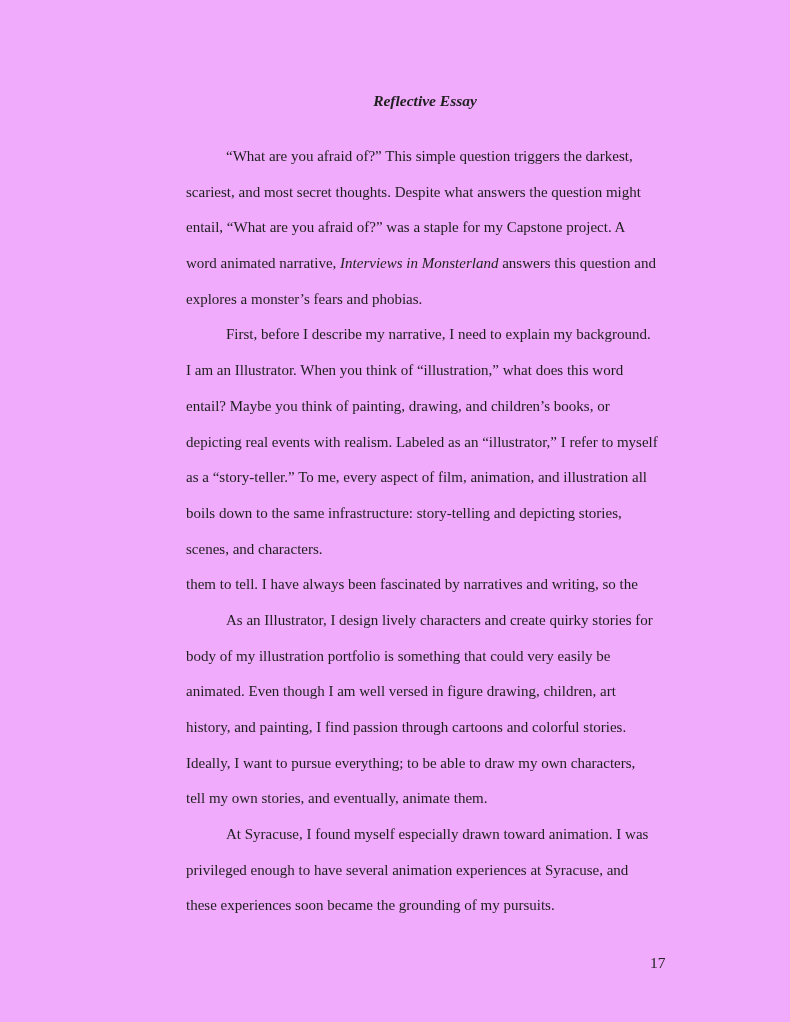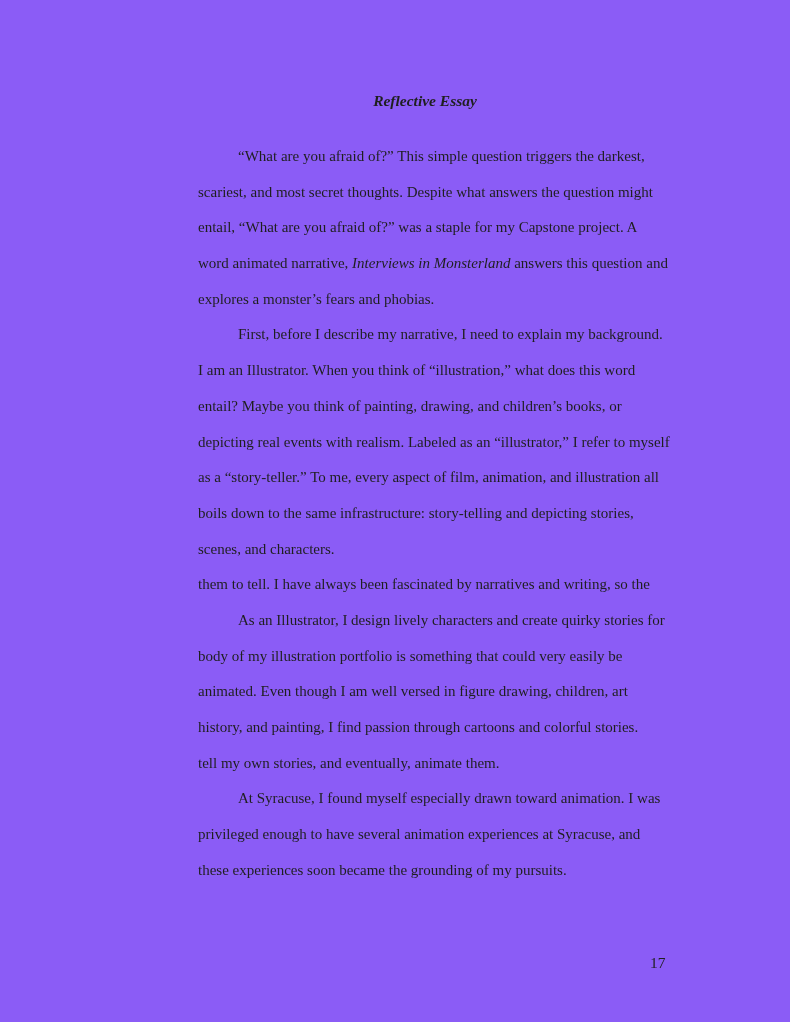--- a/index.html
+++ b/index.html
@@ -11,7 +11,7 @@
     position: relative;
     width: 790px;
     height: 1022px;
-    background: #8b5cf6;
+    background: #f0abfc;
     overflow: hidden;
     font-family: "Liberation Serif", "DejaVu Serif", serif;
     color: #1f1f1f;

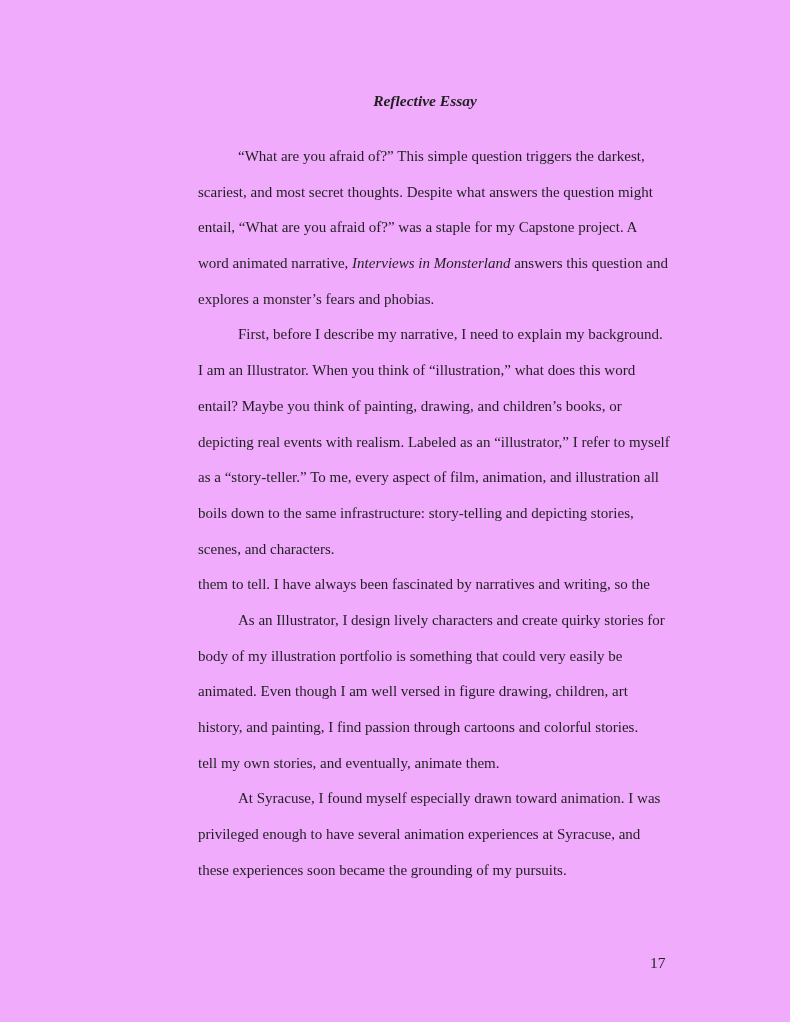--- a/index.html
+++ b/index.html
@@ -34,7 +34,6 @@
     left: 186px;
     width: 500px;
     font-size: 15px;
-    margin-left: 12px;
   }
   .essay-line {
     height: 35.7px;

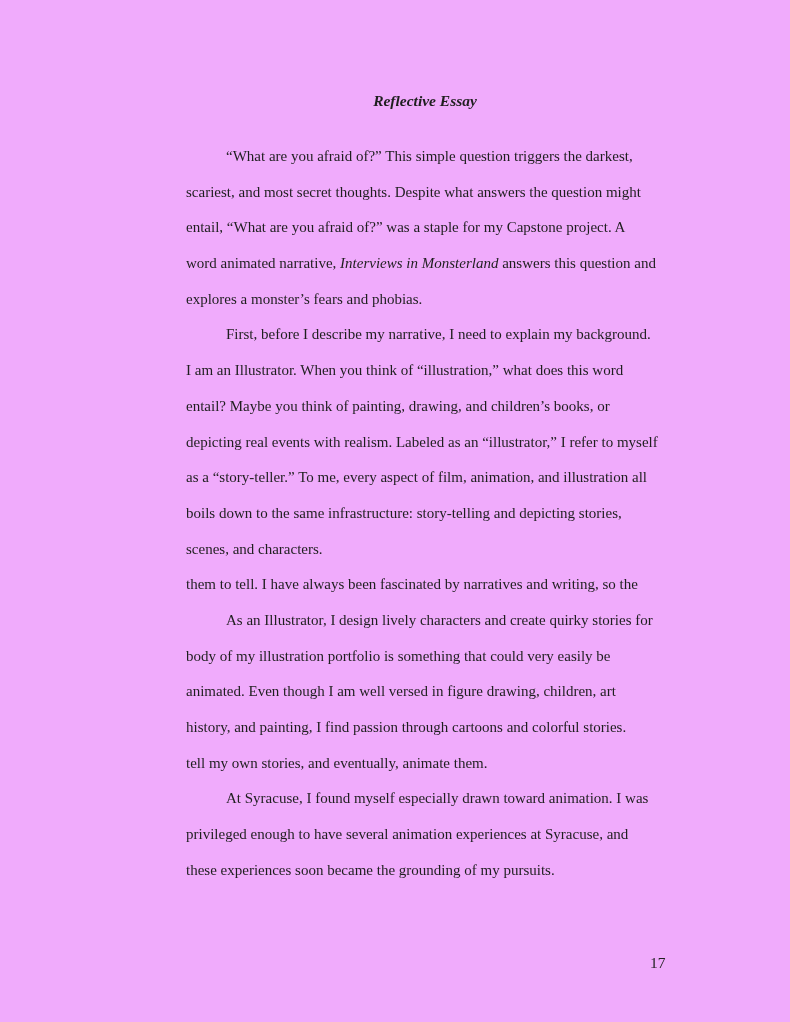--- a/index.html
+++ b/index.html
@@ -80,6 +80,7 @@
       <div class="essay-line"><span>body of my illustration portfolio is something that could very easily be</span></div>
       <div class="essay-line"><span>animated. Even though I am well versed in figure drawing, children, art</span></div>
       <div class="essay-line"><span>history, and painting, I find passion through cartoons and colorful stories.</span></div>
+      <div class="essay-line"><span>Ideally, I want to pursue everything; to be able to draw my own characters,</span></div>
       <div class="essay-line"><span>tell my own stories, and eventually, animate them.</span></div>
       <div class="essay-line indent"><span>At Syracuse, I found myself especially drawn toward animation. I was</span></div>
       <div class="essay-line"><span>privileged enough to have several animation experiences at Syracuse, and</span></div>

